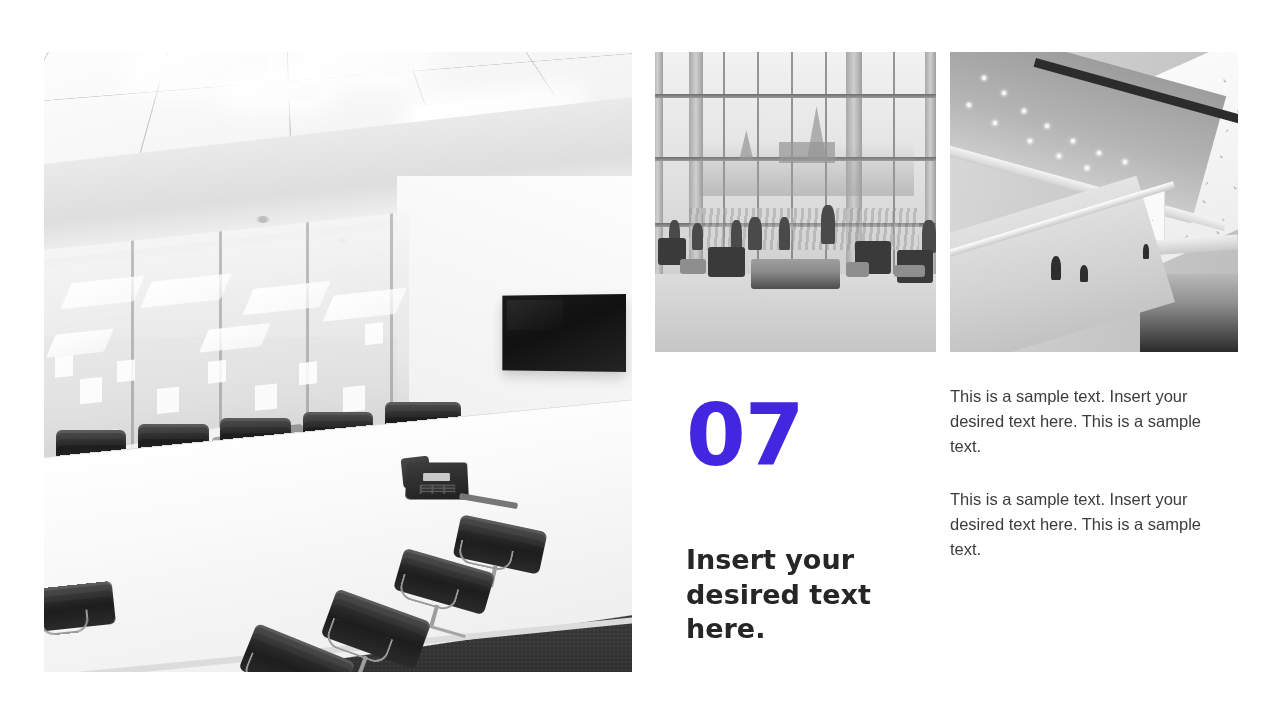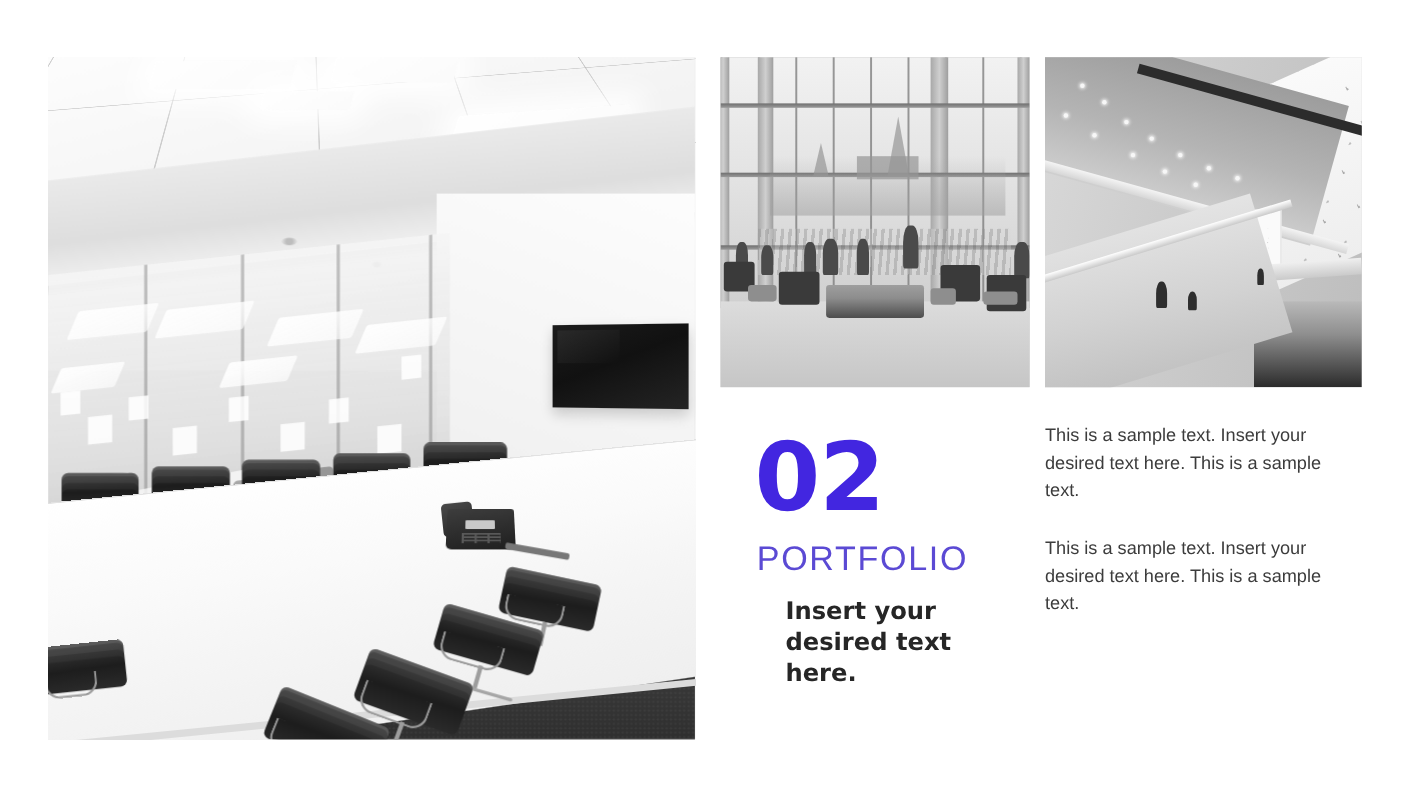--- a/index.html
+++ b/index.html
@@ -656,7 +656,7 @@
     </div>
   </div>
 
-  <div class="number">02</div>
+  <div class="number">07</div>
   <div class="eyebrow">PORTFOLIO</div>
   <div class="headline">Insert your desired text here.</div>
 

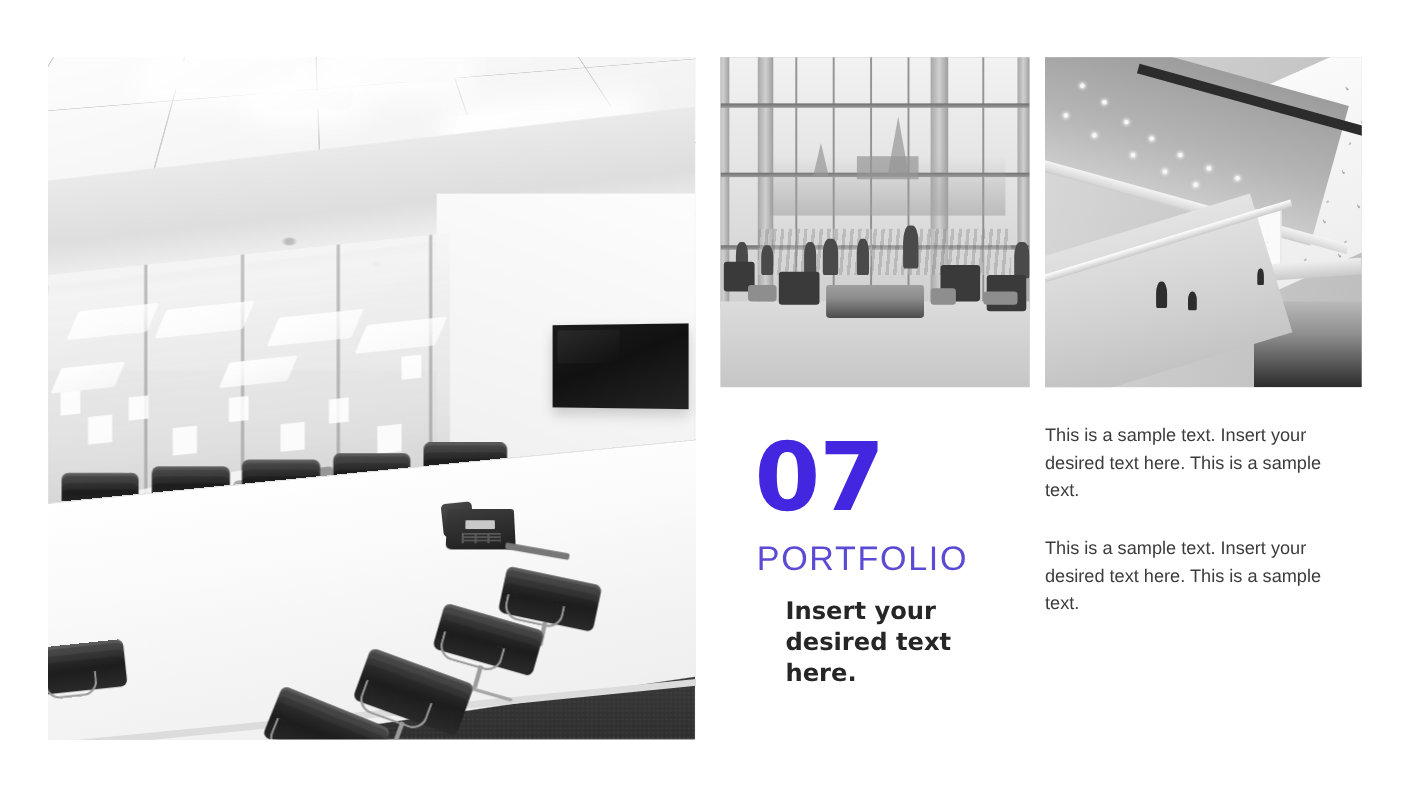--- a/index.html
+++ b/index.html
@@ -657,7 +657,6 @@
   </div>
 
   <div class="number">07</div>
-  <div class="eyebrow">PORTFOLIO</div>
   <div class="headline">Insert your desired text here.</div>
 
   <div class="body-col">

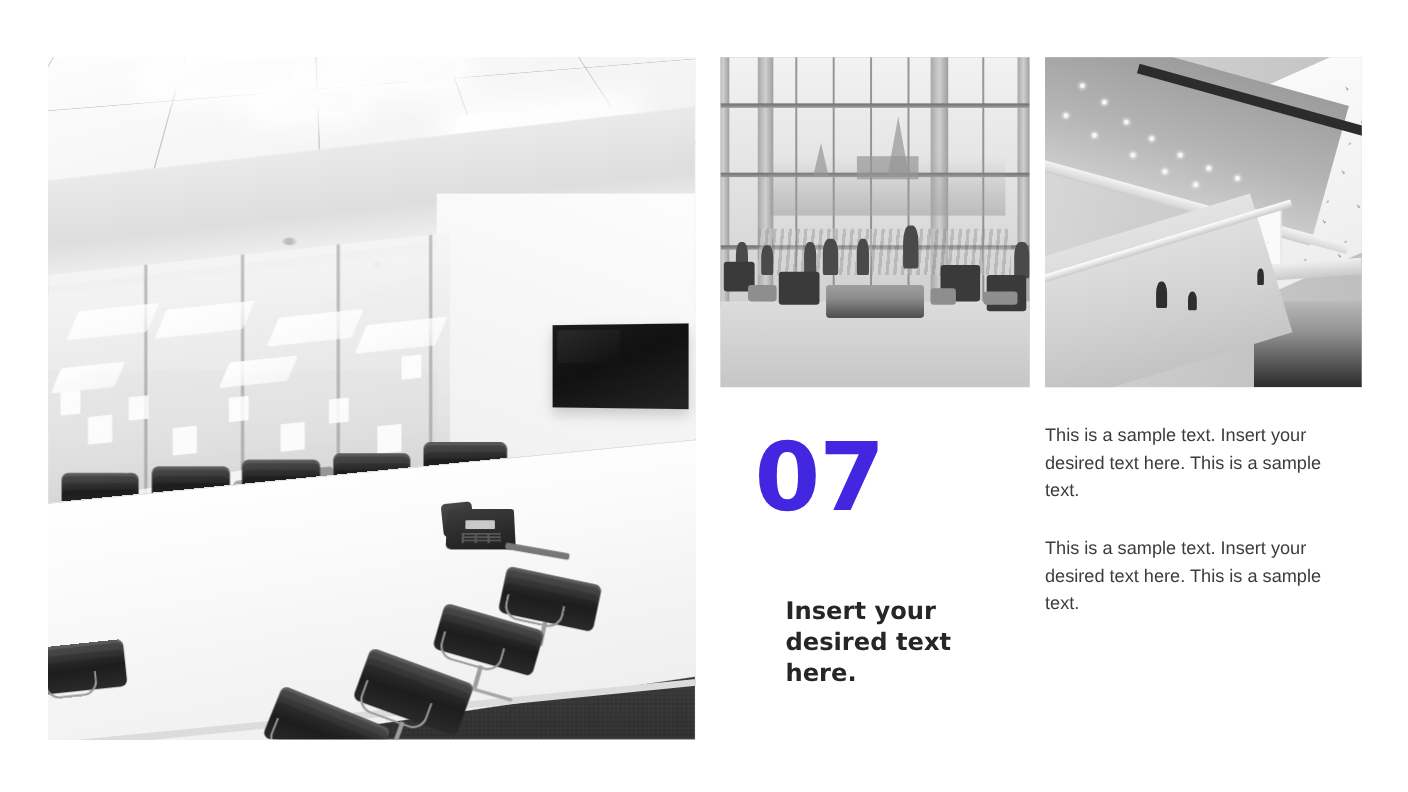--- a/index.html
+++ b/index.html
@@ -437,12 +437,11 @@
     left: 686px;
     top: 543px;
     width: 200px;
-    font-size: 22px;
+    font-size: 27px;
     font-weight: 700;
     line-height: 1.28;
     color: #262626;
     font-family: "DejaVu Sans", sans-serif;
-    margin-left: 28px;
   }
   .body-col {
     position: absolute;

